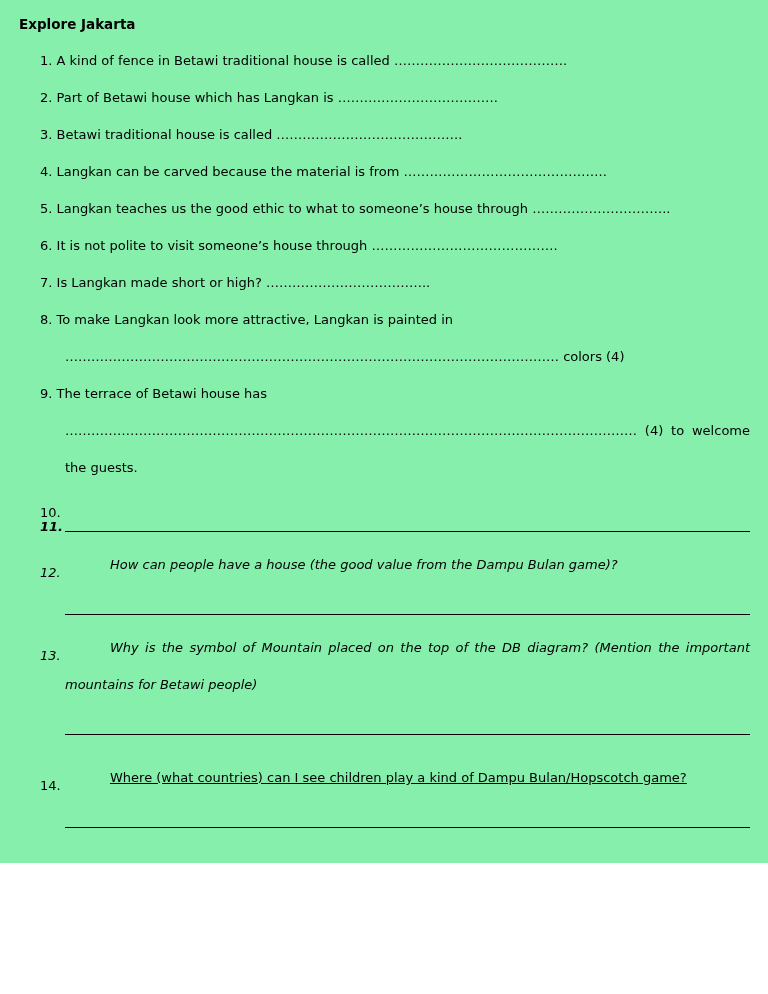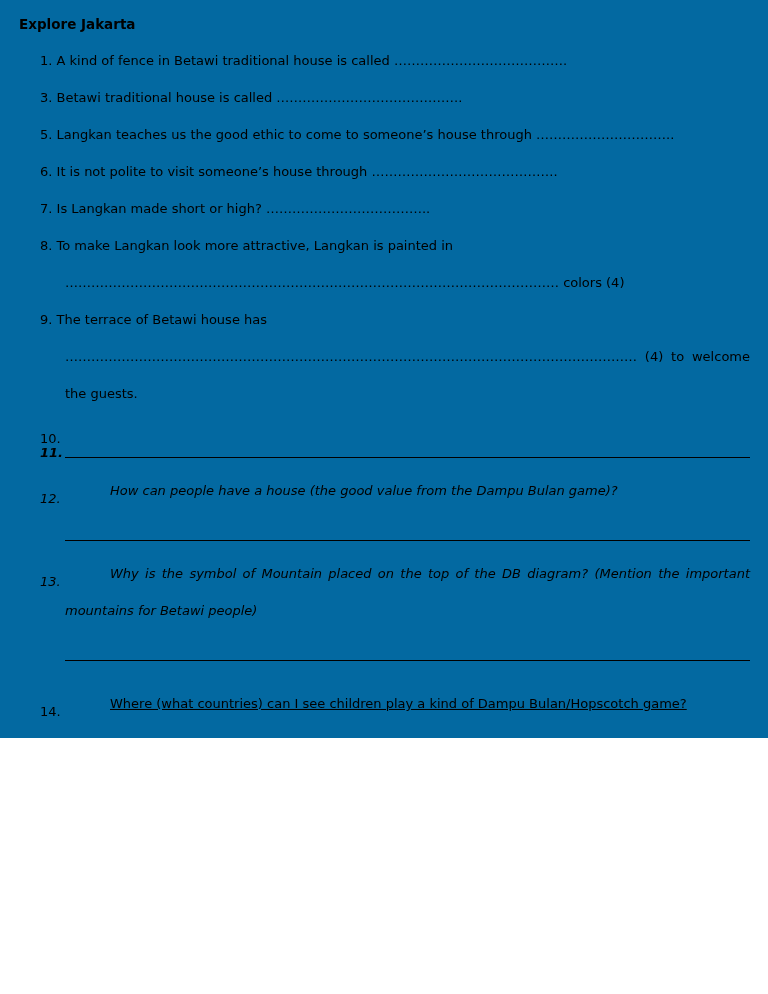--- a/index.html
+++ b/index.html
@@ -15,9 +15,9 @@
   .page {
     position: relative;
     width: 768px;
-    height: 738px;
+    height: 863px;
     overflow: hidden;
-    background: #0369a1;
+    background: #86efac;
   }
   .title {
     margin: 16px 0 10px 19px;

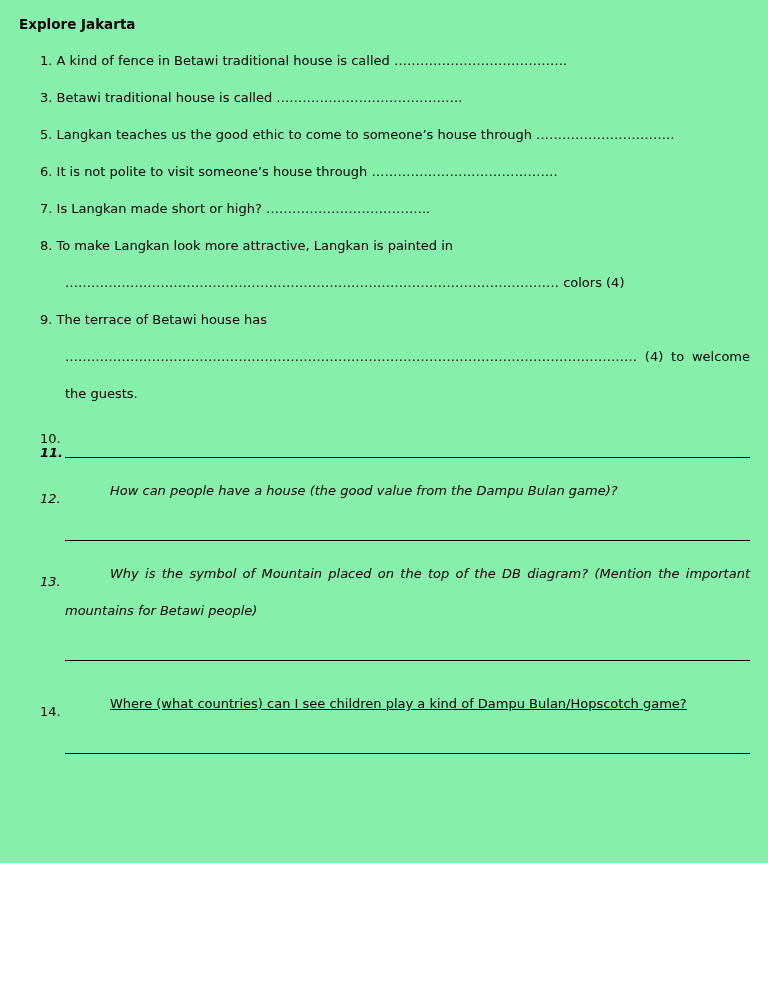--- a/index.html
+++ b/index.html
@@ -53,6 +53,7 @@
 
   <div class="q simple"><span class="num">1.</span> <span class="qtext">A kind of fence in Betawi traditional house is called ………………………………….</span></div>
 
+  <div class="q simple"><span class="num">2.</span> <span class="qtext">Part of Betawi house which has Langkan is ……………………………….</span></div>
 
   <div class="q simple"><span class="num">3.</span> <span class="qtext">Betawi traditional house is called …………………………………….</span></div>
 

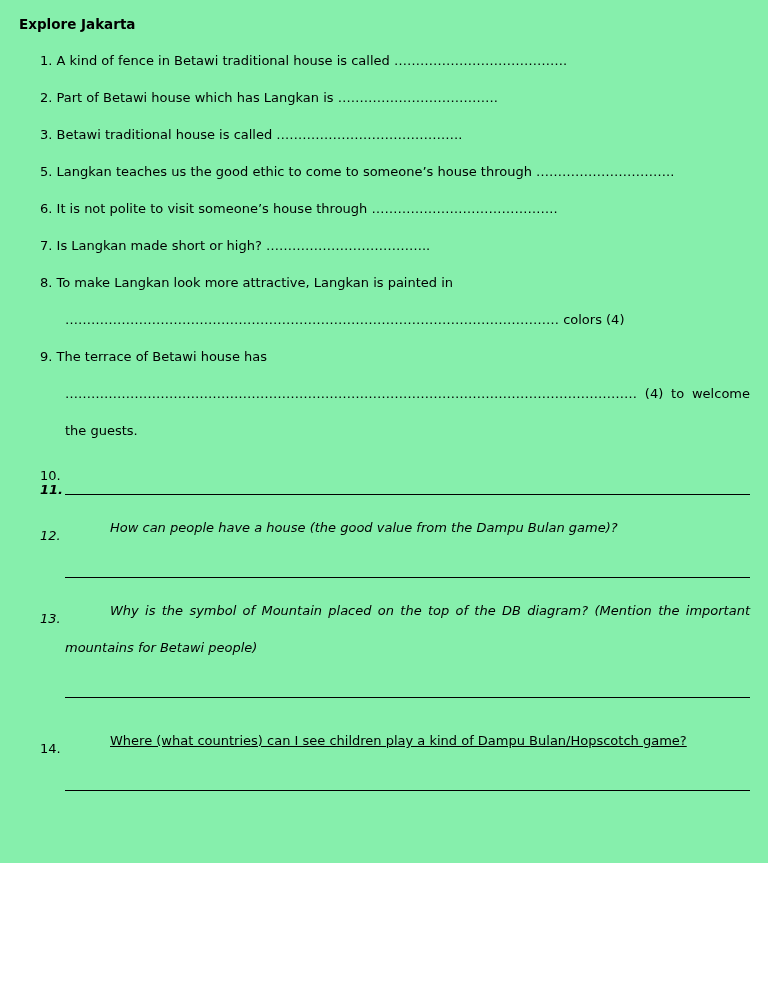--- a/index.html
+++ b/index.html
@@ -57,6 +57,7 @@
 
   <div class="q simple"><span class="num">3.</span> <span class="qtext">Betawi traditional house is called …………………………………….</span></div>
 
+  <div class="q simple"><span class="num">4.</span> <span class="qtext">Langkan can be carved because the material is from ………………………………………..</span></div>
 
   <div class="q simple"><span class="num">5.</span> <span class="qtext">Langkan teaches us the good ethic to come to someone’s house through …………………………..</span></div>
 

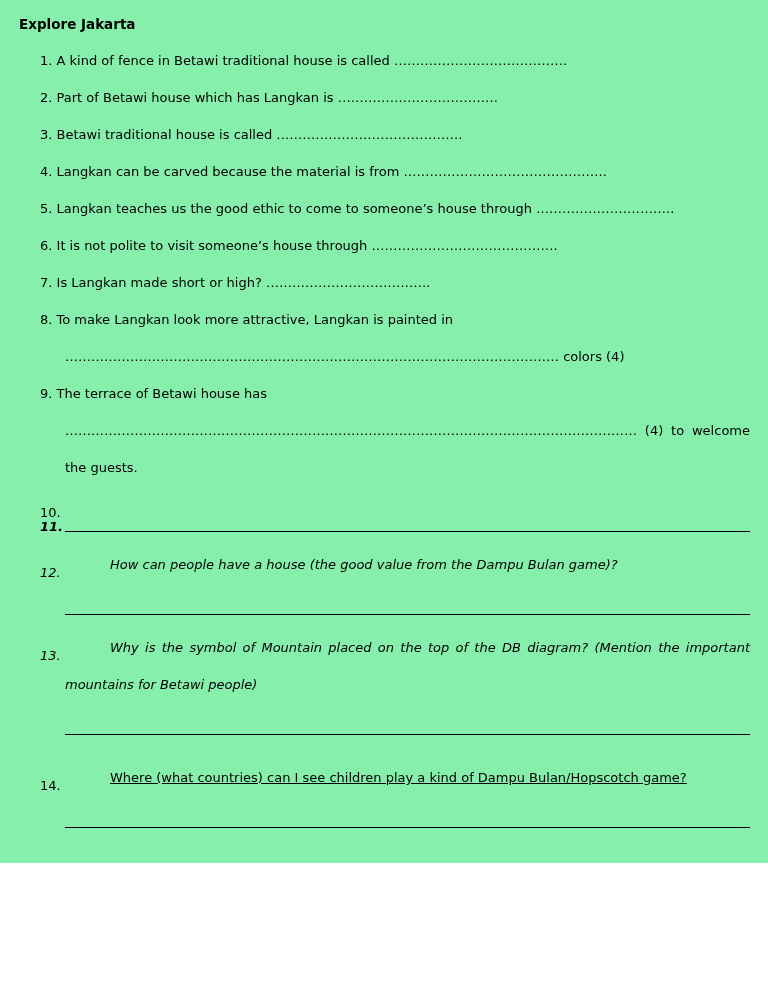--- a/index.html
+++ b/index.html
@@ -59,7 +59,7 @@
 
   <div class="q simple"><span class="num">4.</span> <span class="qtext">Langkan can be carved because the material is from ………………………………………..</span></div>
 
-  <div class="q simple"><span class="num">5.</span> <span class="qtext">Langkan teaches us the good ethic to come to someone’s house through …………………………..</span></div>
+  <div class="q simple"><span class="num">5.</span> <span class="qtext">Langkan teaches us the good ethic to what to someone’s house through …………………………..</span></div>
 
   <div class="q simple"><span class="num">6.</span> <span class="qtext">It is not polite to visit someone’s house through …………………………………….</span></div>
 

